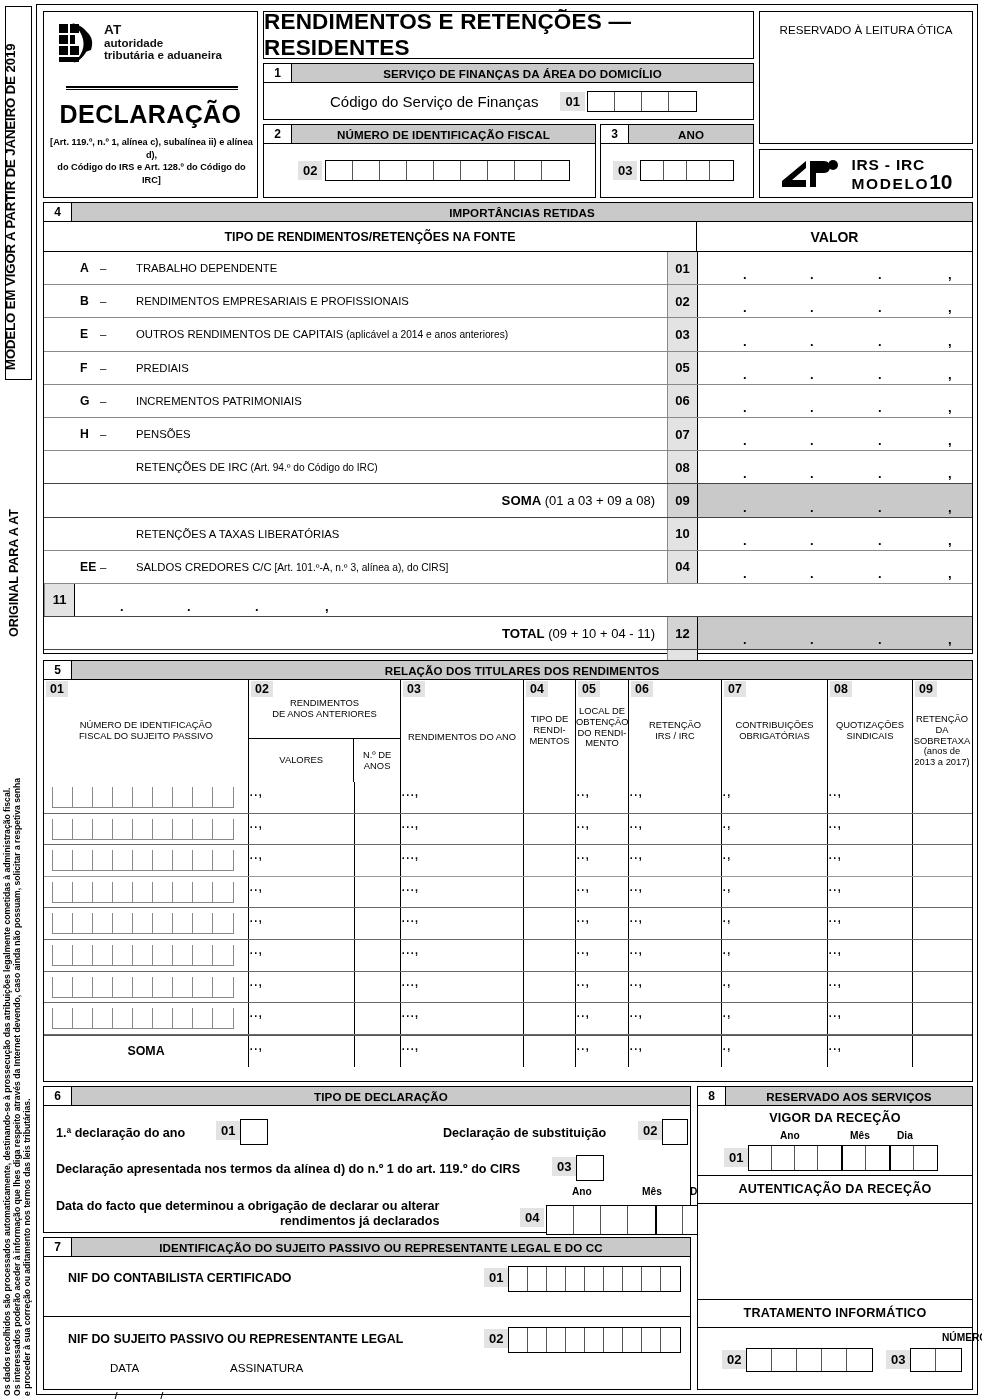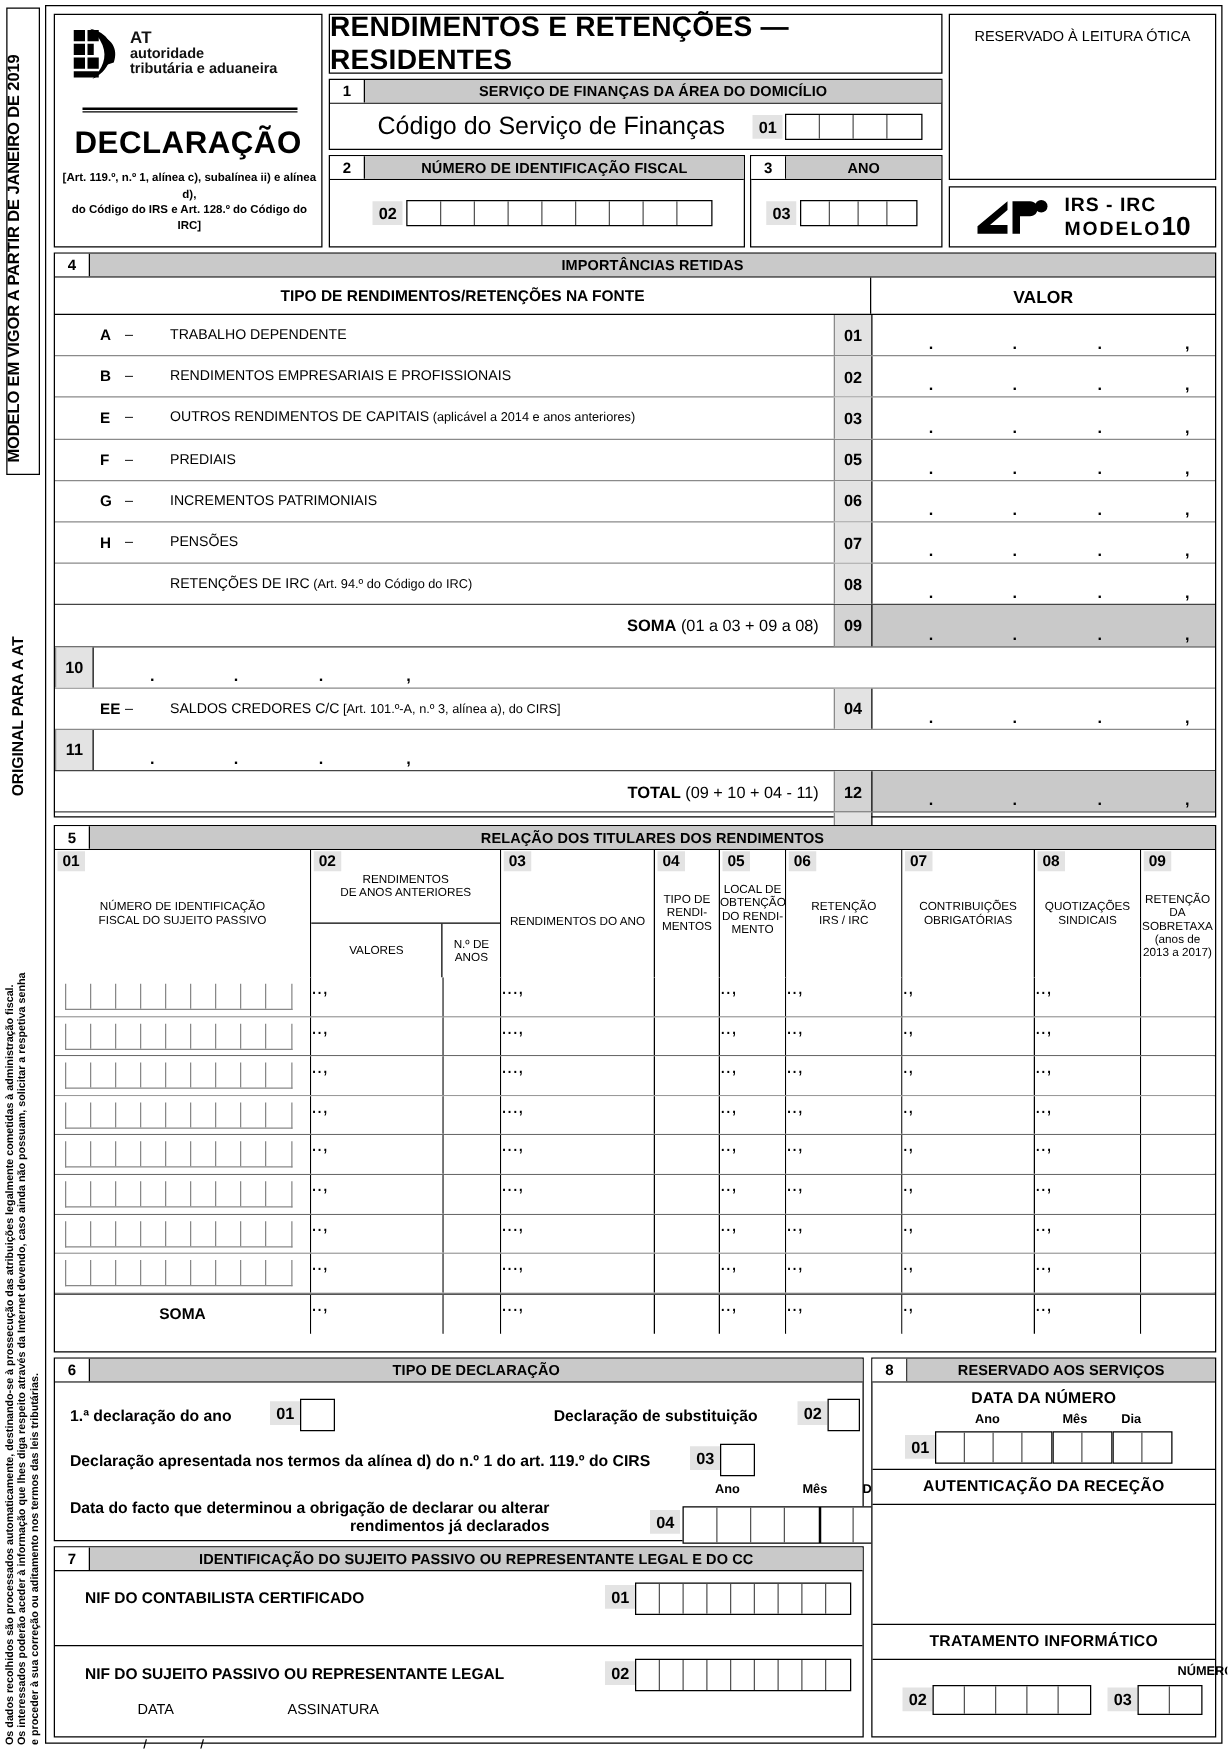--- a/index.html
+++ b/index.html
@@ -122,7 +122,7 @@
   }
 
   #q1-body { display:flex; align-items:center; height:36px; padding-left:38px; }
-  #q1-body .lbl { font-size:20px; }
+  #q1-body .lbl { font-size:15px;margin-left:28px; }
 
   
   .tag {

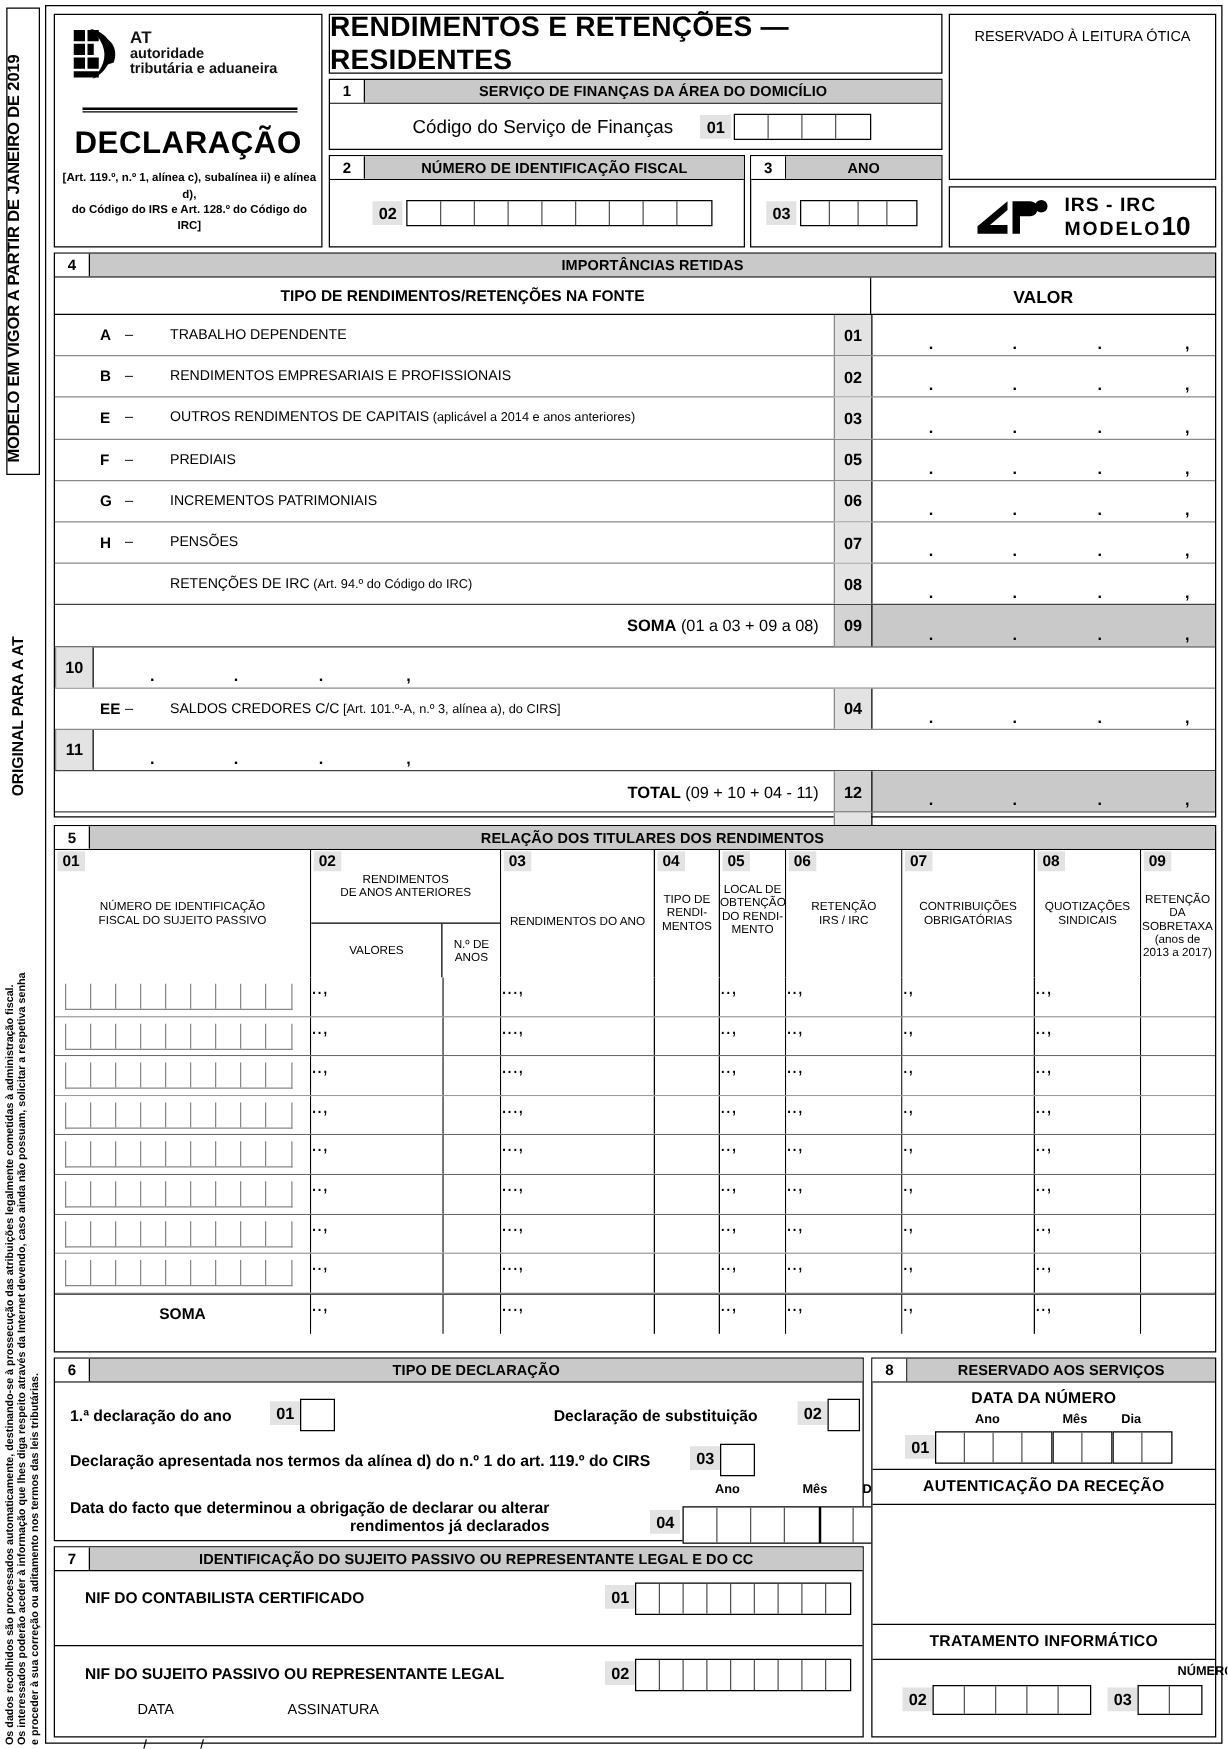--- a/index.html
+++ b/index.html
@@ -481,6 +481,9 @@
             </div>
           </div>
           <div class="q4row">
+            <div class="desc plain">
+              <span class="txt">RETENÇÕES A TAXAS LIBERATÓRIAS</span>
+            </div>
             <div class="num">10</div>
             <div class="val">
               <span class="sep" style="left: 45px;">.</span>

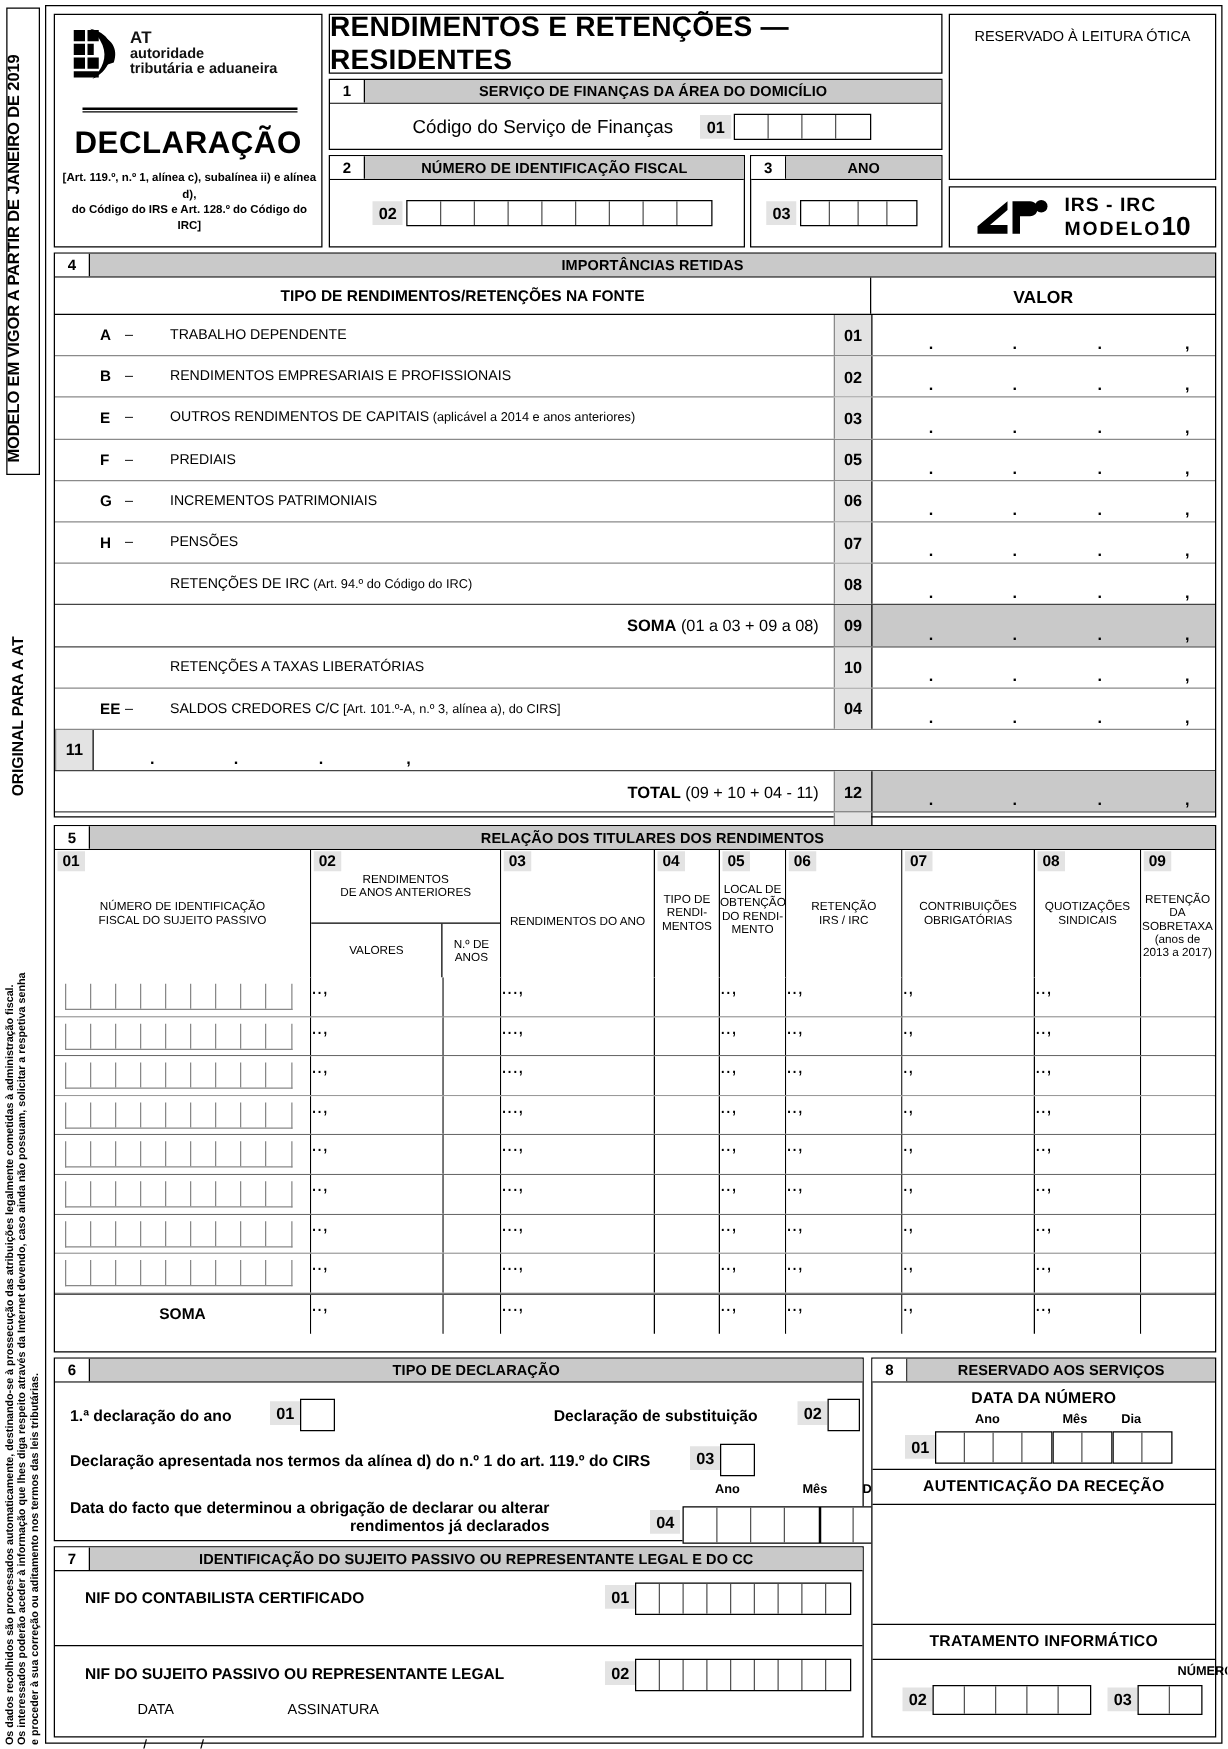--- a/index.html
+++ b/index.html
@@ -905,7 +905,7 @@
       </div>
 
       <div style="position:relative;height:70px;border-bottom:1.5px solid #000;">
-        <div class="c8title" style="padding-top:5px;">DATA DA NÚMERO</div>
+        <div class="c8title" style="padding-top:5px;">VIGOR DA RECEÇÃO</div>
         <div style="position:absolute;left:56px;top:24px;">
           <span class="minilbl" style="position:absolute;left:26px;">Ano</span>
           <span class="minilbl" style="position:absolute;left:96px;">Mês</span>

